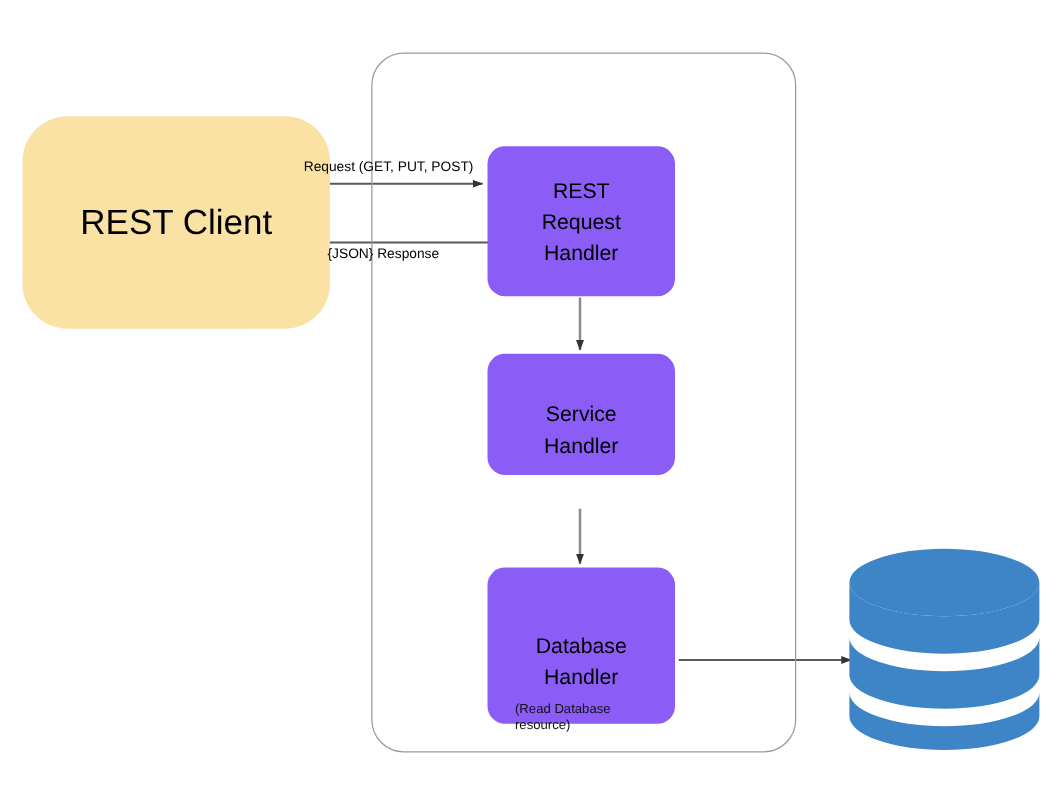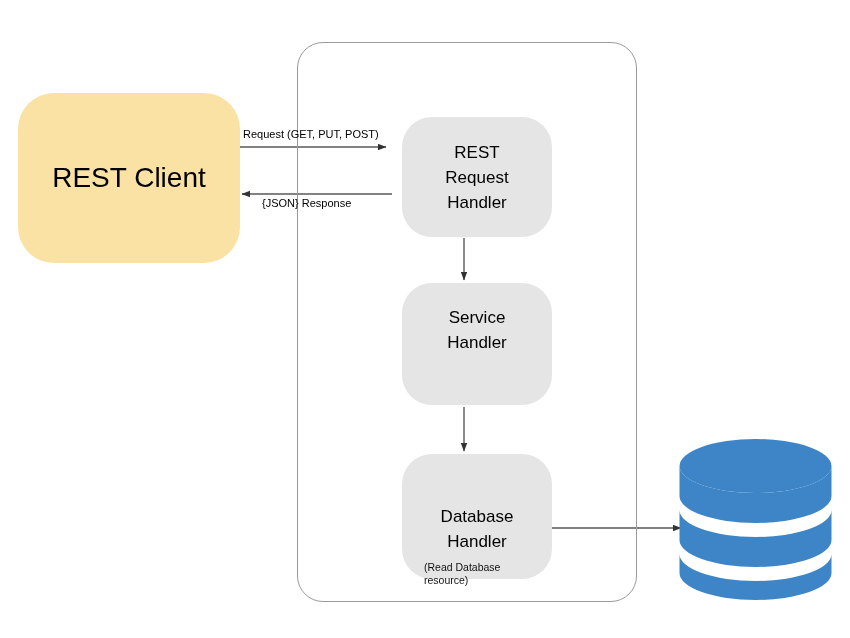--- a/index.html
+++ b/index.html
@@ -53,10 +53,9 @@
   .proc{
     position:absolute;
     width:150px;
-    background:#e5e5e5;
-    border-radius:30px;
+    background:#8b5cf6;
+    border-radius:14px;
     box-sizing:border-box;
-    margin-left:12px;
   }
   .proc .title{
     text-align:center;

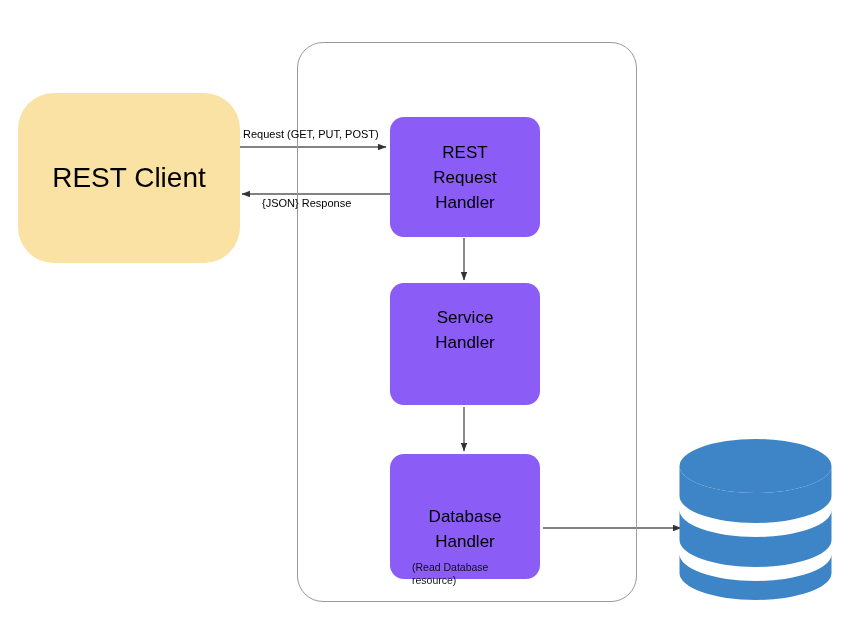--- a/index.html
+++ b/index.html
@@ -41,6 +41,7 @@
     width:222px;height:170px;
     background:#fae1a4;
     border-radius:36px;
+    padding-left:24px;
   }
   .client-label{
     position:absolute;

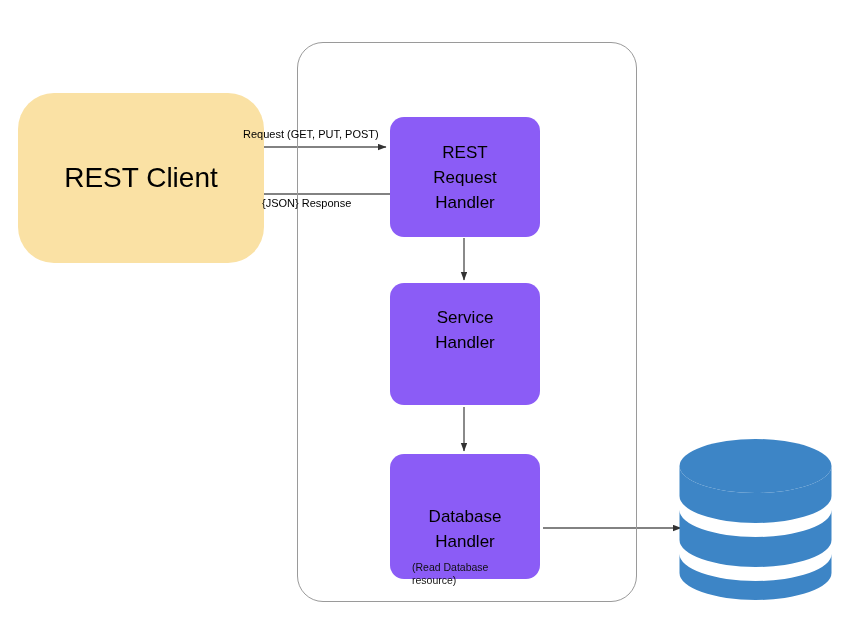--- a/index.html
+++ b/index.html
@@ -72,7 +72,7 @@
     white-space:pre-line;
   }
   #proc-rest{left:390px;top:117px;height:120px;display:flex;align-items:center;justify-content:center;}
-  #proc-service{left:390px;top:283px;height:122px;padding-top:22px;}
+  #proc-service{left:390px;top:283px;height:97px;padding-top:36px;}
   #proc-service .sub{text-align:center;margin-top:16px;padding:0 6px;}
   #proc-db{left:390px;top:454px;height:125px;padding-top:50px;}
   #proc-db .sub{text-align:left;margin-top:7px;padding-left:22px;}

